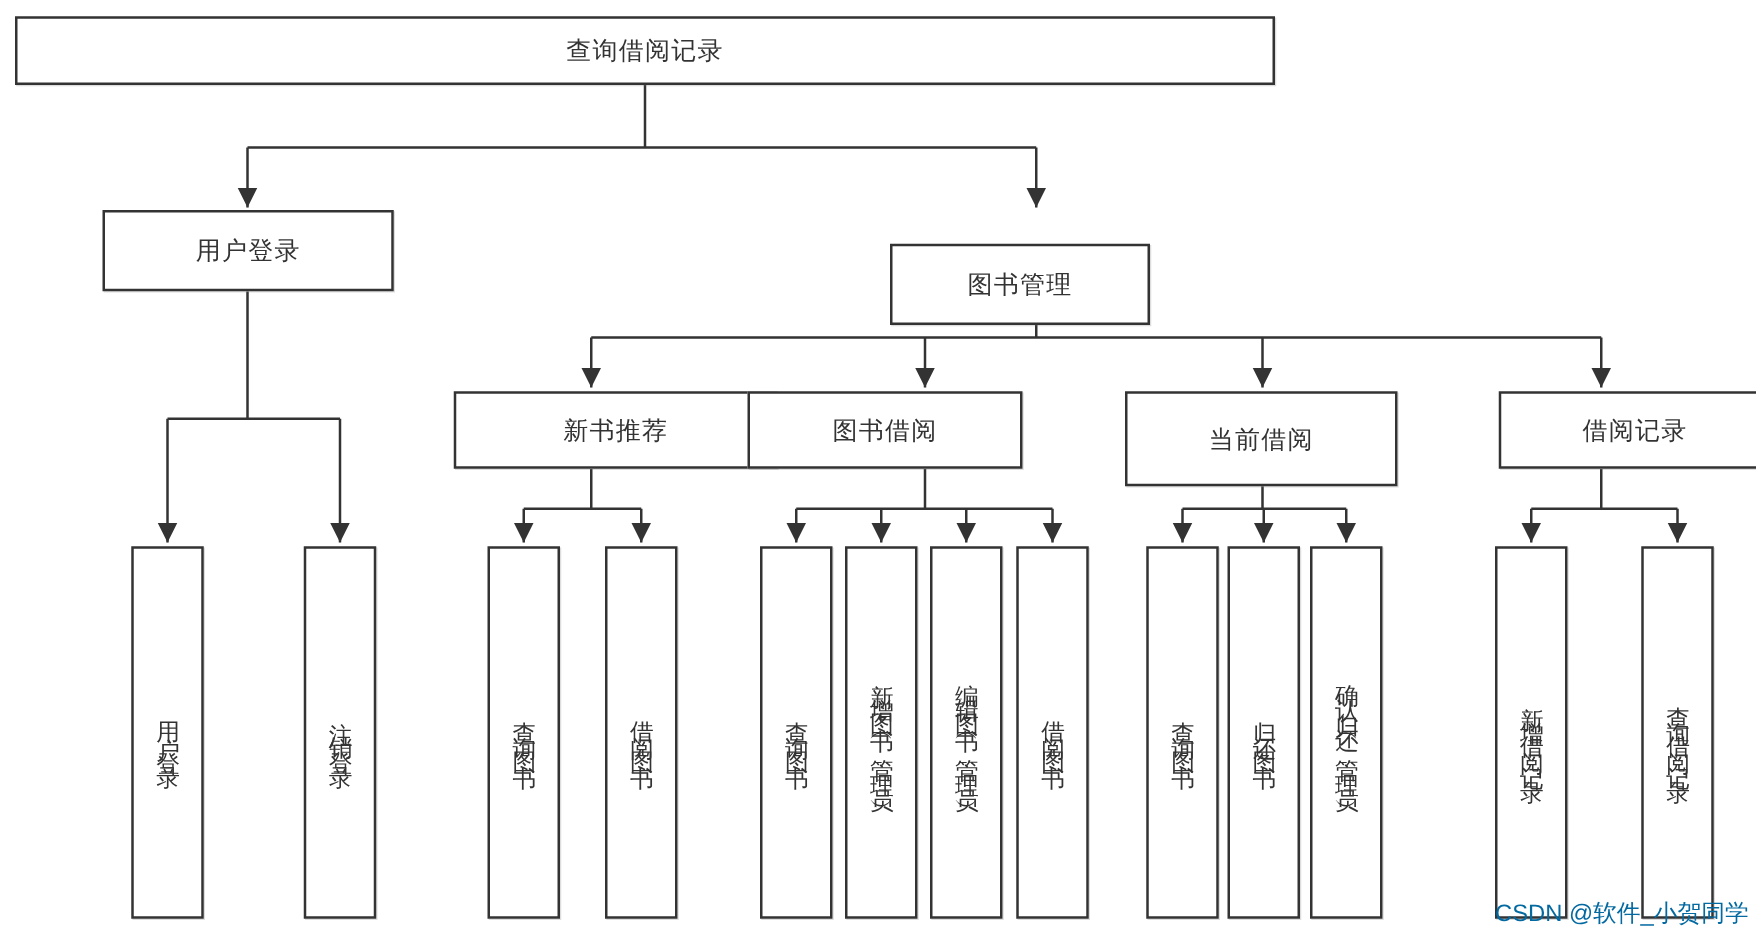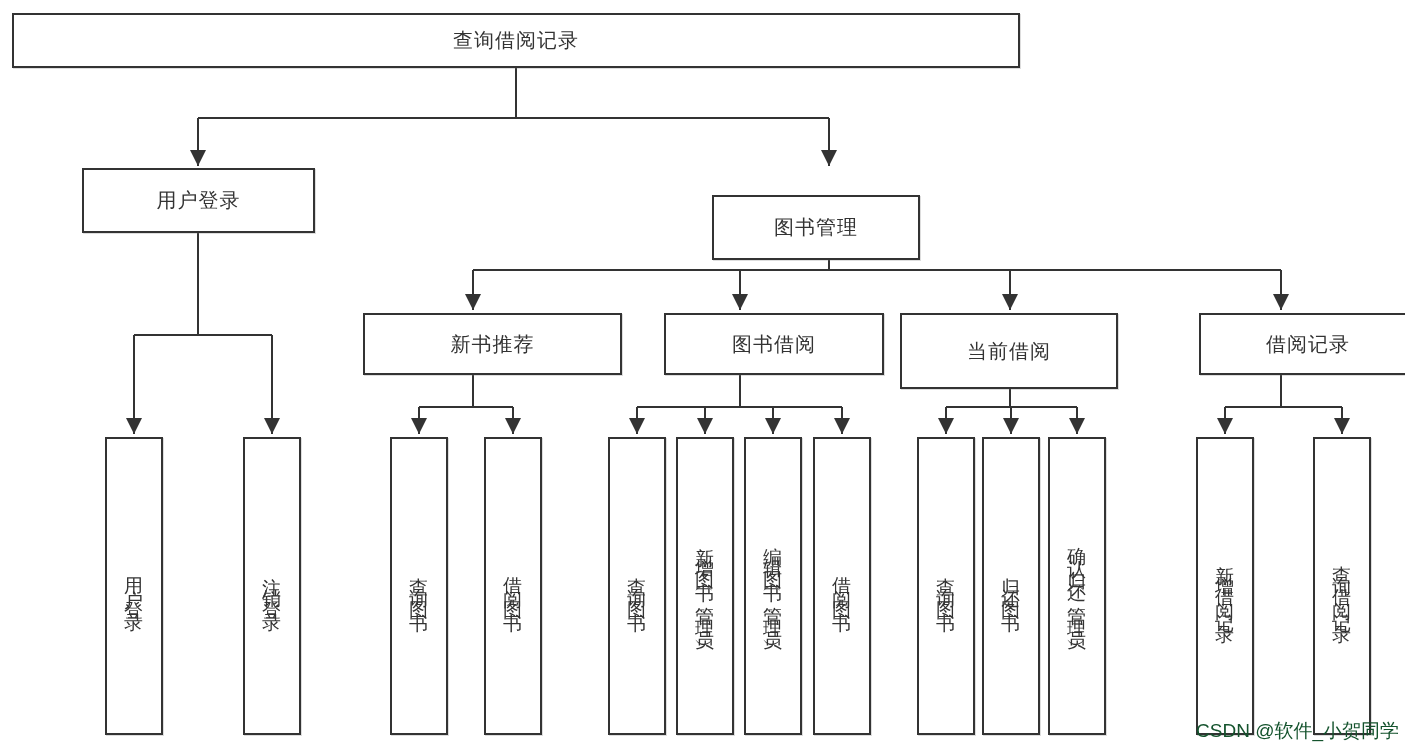--- a/index.html
+++ b/index.html
@@ -120,7 +120,7 @@
   <div class="box" style="left:363px; top:313px; width:259px; height:62px;">
     <span class="h-label">新书推荐</span>
   </div>
-  <div class="box" style="left:664px; top:313px; width:220px; height:62px;text-align:center;">
+  <div class="box" style="left:598px; top:313px; width:220px; height:62px;text-align:center;">
     <span class="h-label">图书借阅</span>
   </div>
   <div class="box" style="left:900px; top:313px; width:218px; height:76px;">

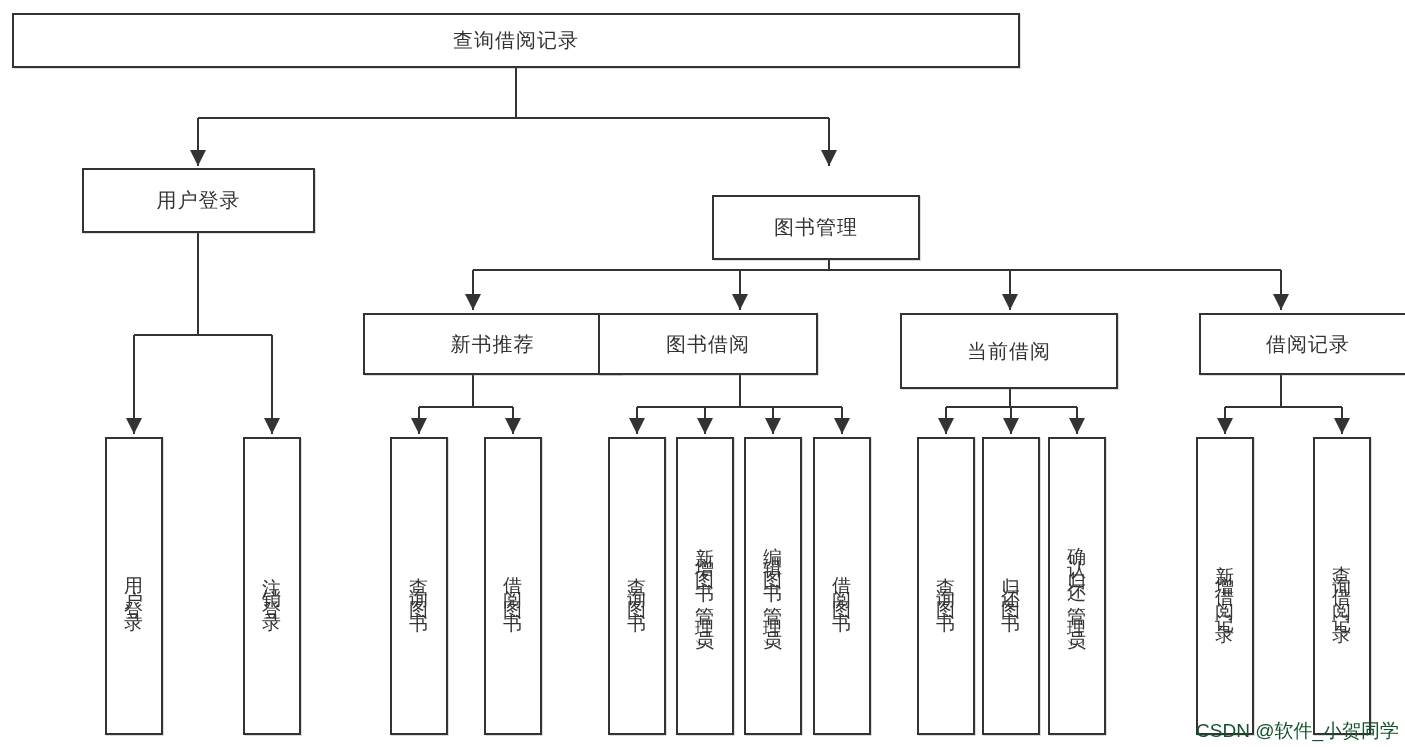--- a/index.html
+++ b/index.html
@@ -53,7 +53,7 @@
     right: 6px;
     bottom: 3px;
     font-size: 19px;
-    color: #14532d;
+    color: #0369a1;
     z-index: 5;
     white-space: nowrap;
   }

